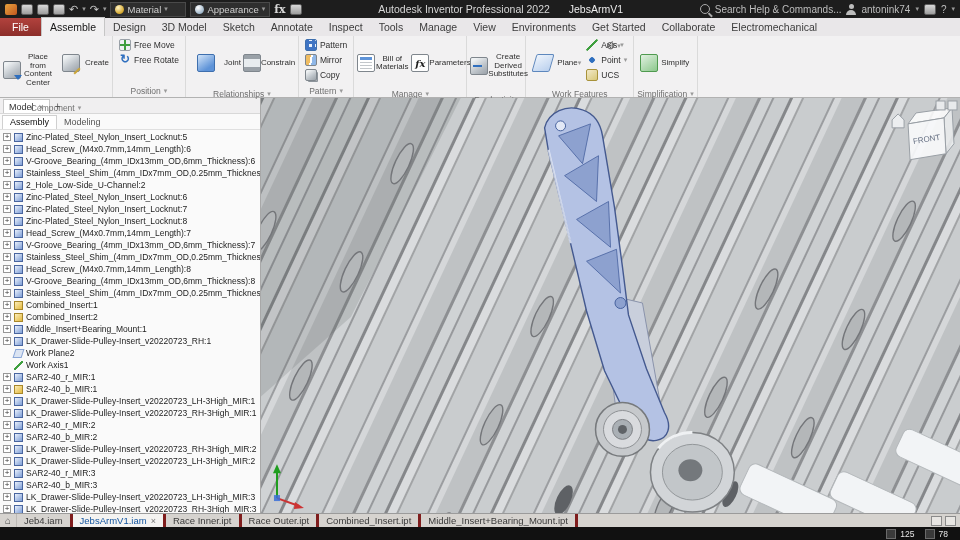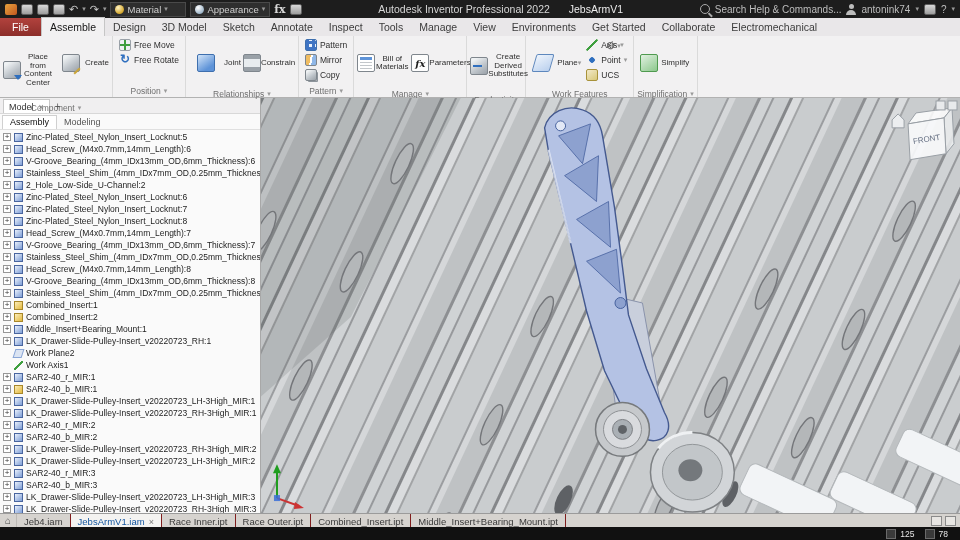--- a/index.html
+++ b/index.html
@@ -98,7 +98,7 @@
   
   #doctabs{height:13px;background:#d6d3cf;display:flex;align-items:stretch;font-size:9.5px;border-top:1px solid #9b9b9b;flex:none}
   .home{width:16px;display:flex;align-items:center;justify-content:center;font-size:10px;color:#444;border-right:1px solid #bdbab6}
-  .dtab{display:flex;align-items:flex-end;gap:4px;padding:0 7px;border-right:1px solid #7f1d1d;color:#3a3a3a;white-space:nowrap}
+  .dtab{display:flex;align-items:center;gap:4px;padding:0 7px;border-right:3px solid #7f1d1d;color:#3a3a3a;white-space:nowrap}
   .dtab.active{background:#f4f3f1;color:#1456a0}
   .dx{color:#777;font-size:9px}
   .dt-right{margin-left:auto;display:flex;align-items:center;gap:3px;padding:0 4px}

